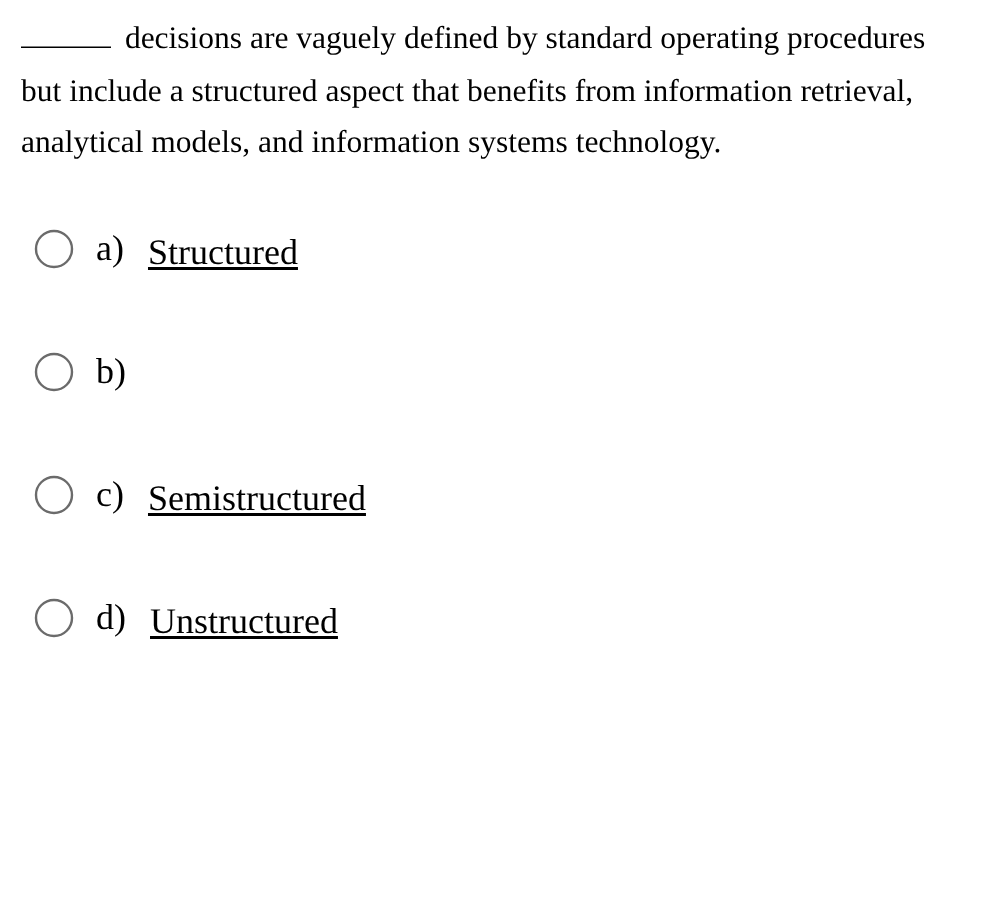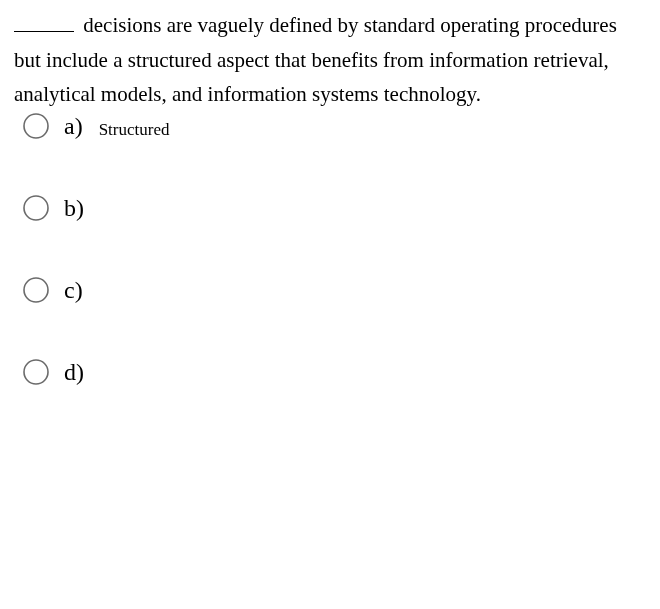--- a/index.html
+++ b/index.html
@@ -13,6 +13,7 @@
     .question-stem {
       font-size: 21px;
       line-height: 1.65;
+      margin-bottom: 40px;
     }
     .blank {
       display: inline-block;

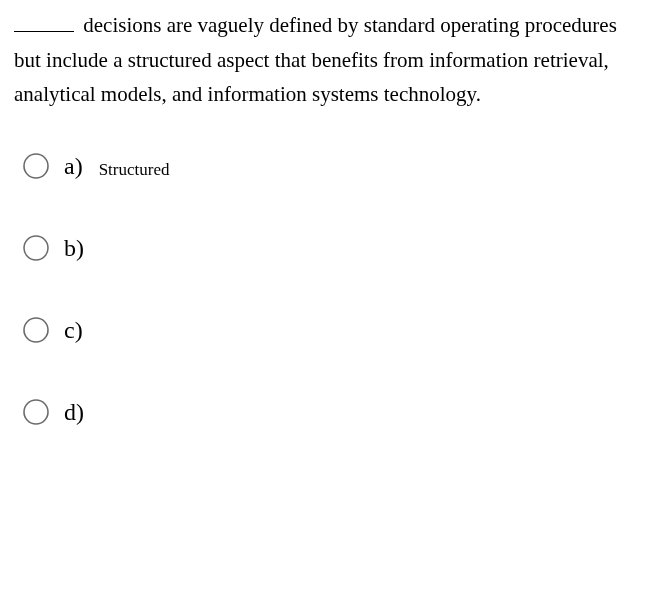--- a/index.html
+++ b/index.html
@@ -51,10 +51,11 @@
       padding-right: 2px;
     }
     .opt-text {
-      font-size: 17px;
+      font-size: 24px;
       font-family: Georgia, 'Times New Roman', serif;
       position: relative;
       top: 4px;
+      text-decoration: underline;
     }
   </style>
 </head>

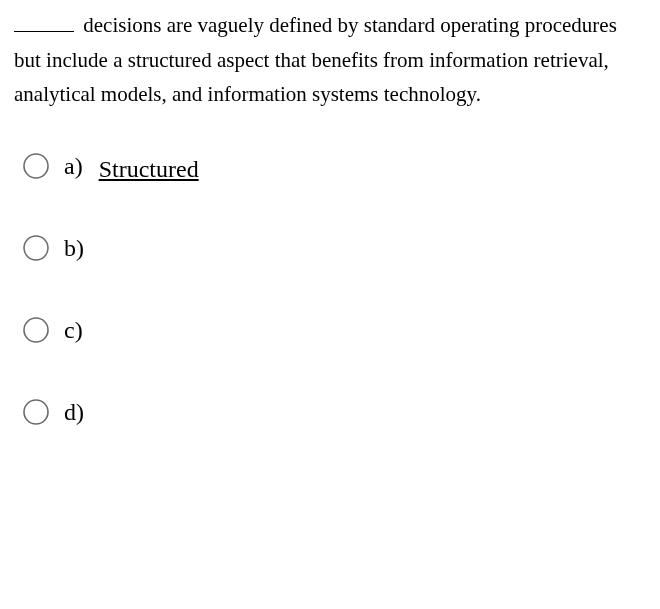--- a/index.html
+++ b/index.html
@@ -88,6 +88,7 @@
         <circle cx="14" cy="14" r="12"></circle>
       </svg>
     <span class="opt-label">c)</span>
+    <span class="opt-text">Semistructured</span>
   </label>
 
   <label class="option">

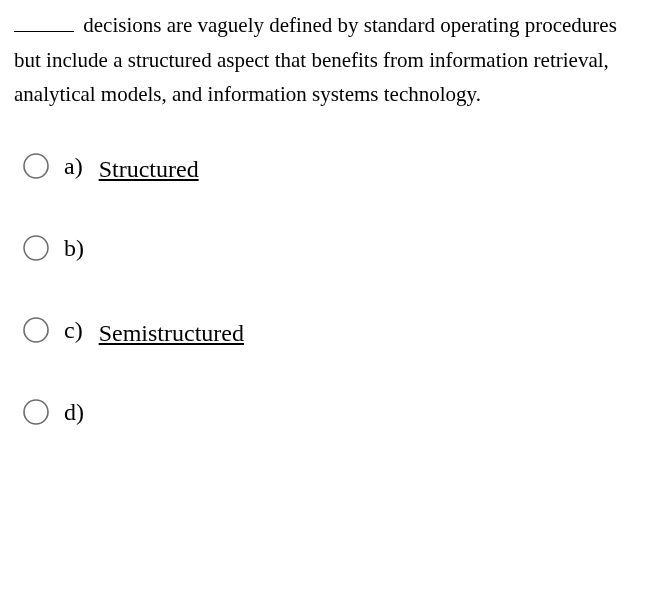--- a/index.html
+++ b/index.html
@@ -96,6 +96,7 @@
         <circle cx="14" cy="14" r="12"></circle>
       </svg>
     <span class="opt-label">d)</span>
+    <span class="opt-text">Unstructured</span>
   </label>
 
 </div>

